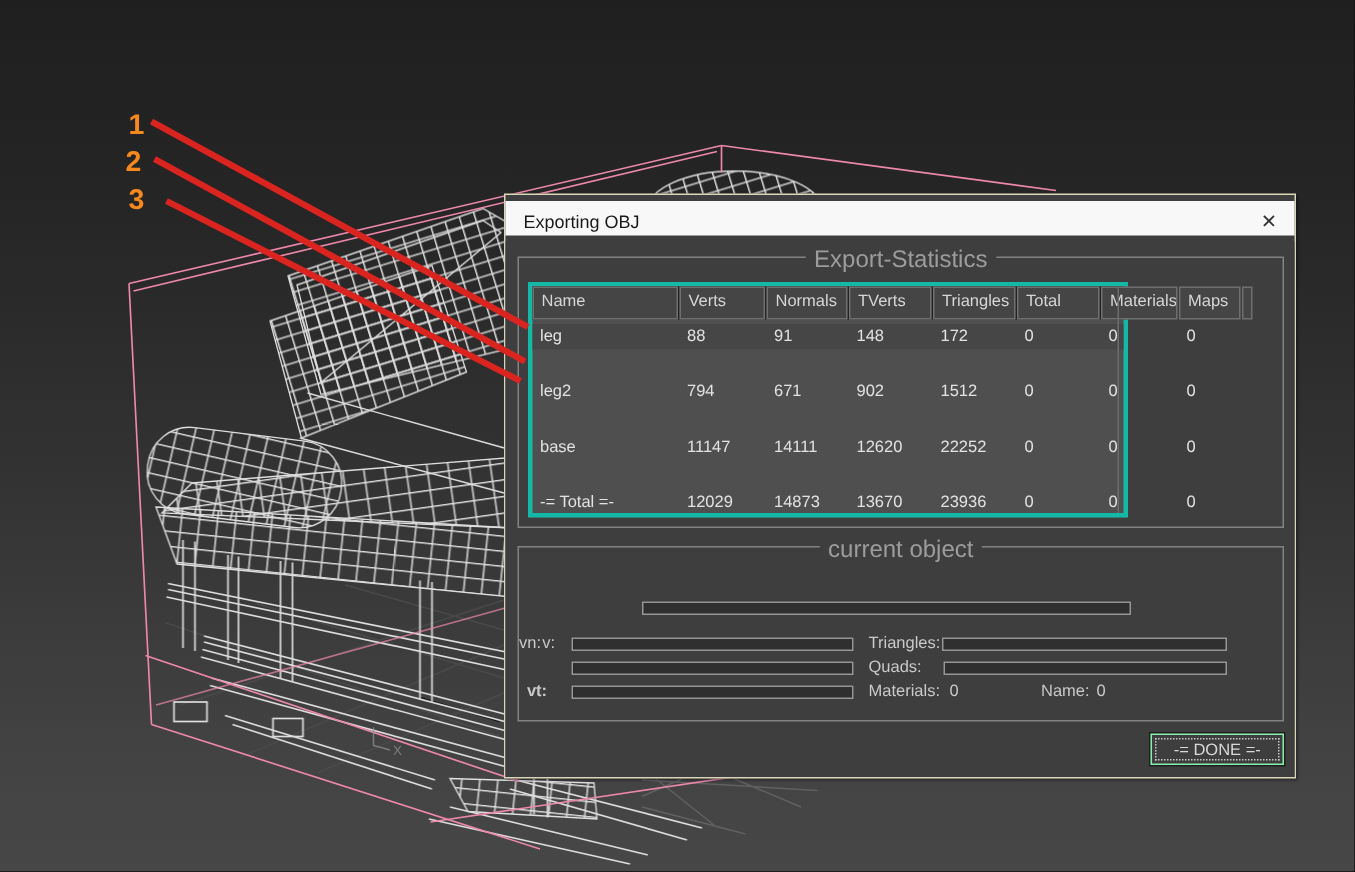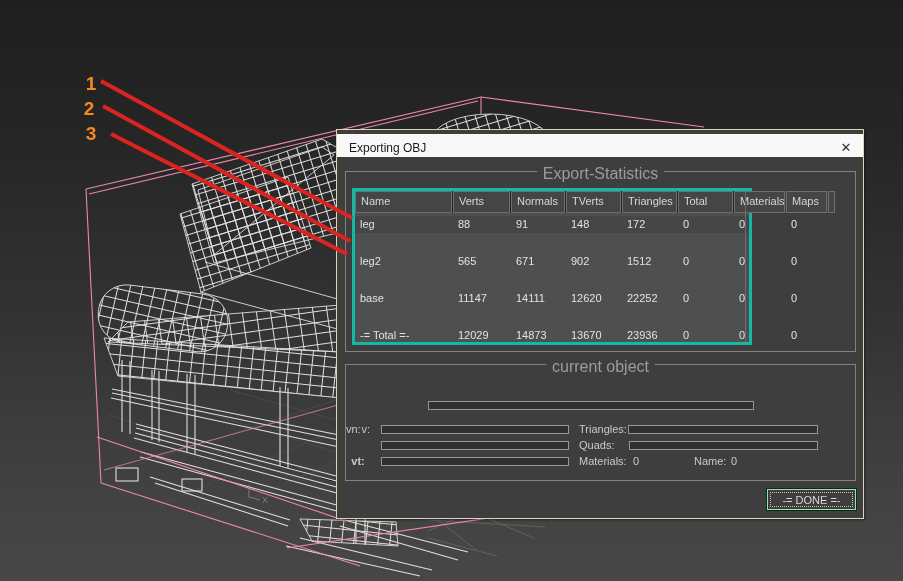--- a/index.html
+++ b/index.html
@@ -165,7 +165,7 @@
           </div>
           <div class="trow">
             <span>leg2</span>
-              <span>565</span>
+              <span>794</span>
               <span>671</span>
               <span>902</span>
               <span>1512</span>

